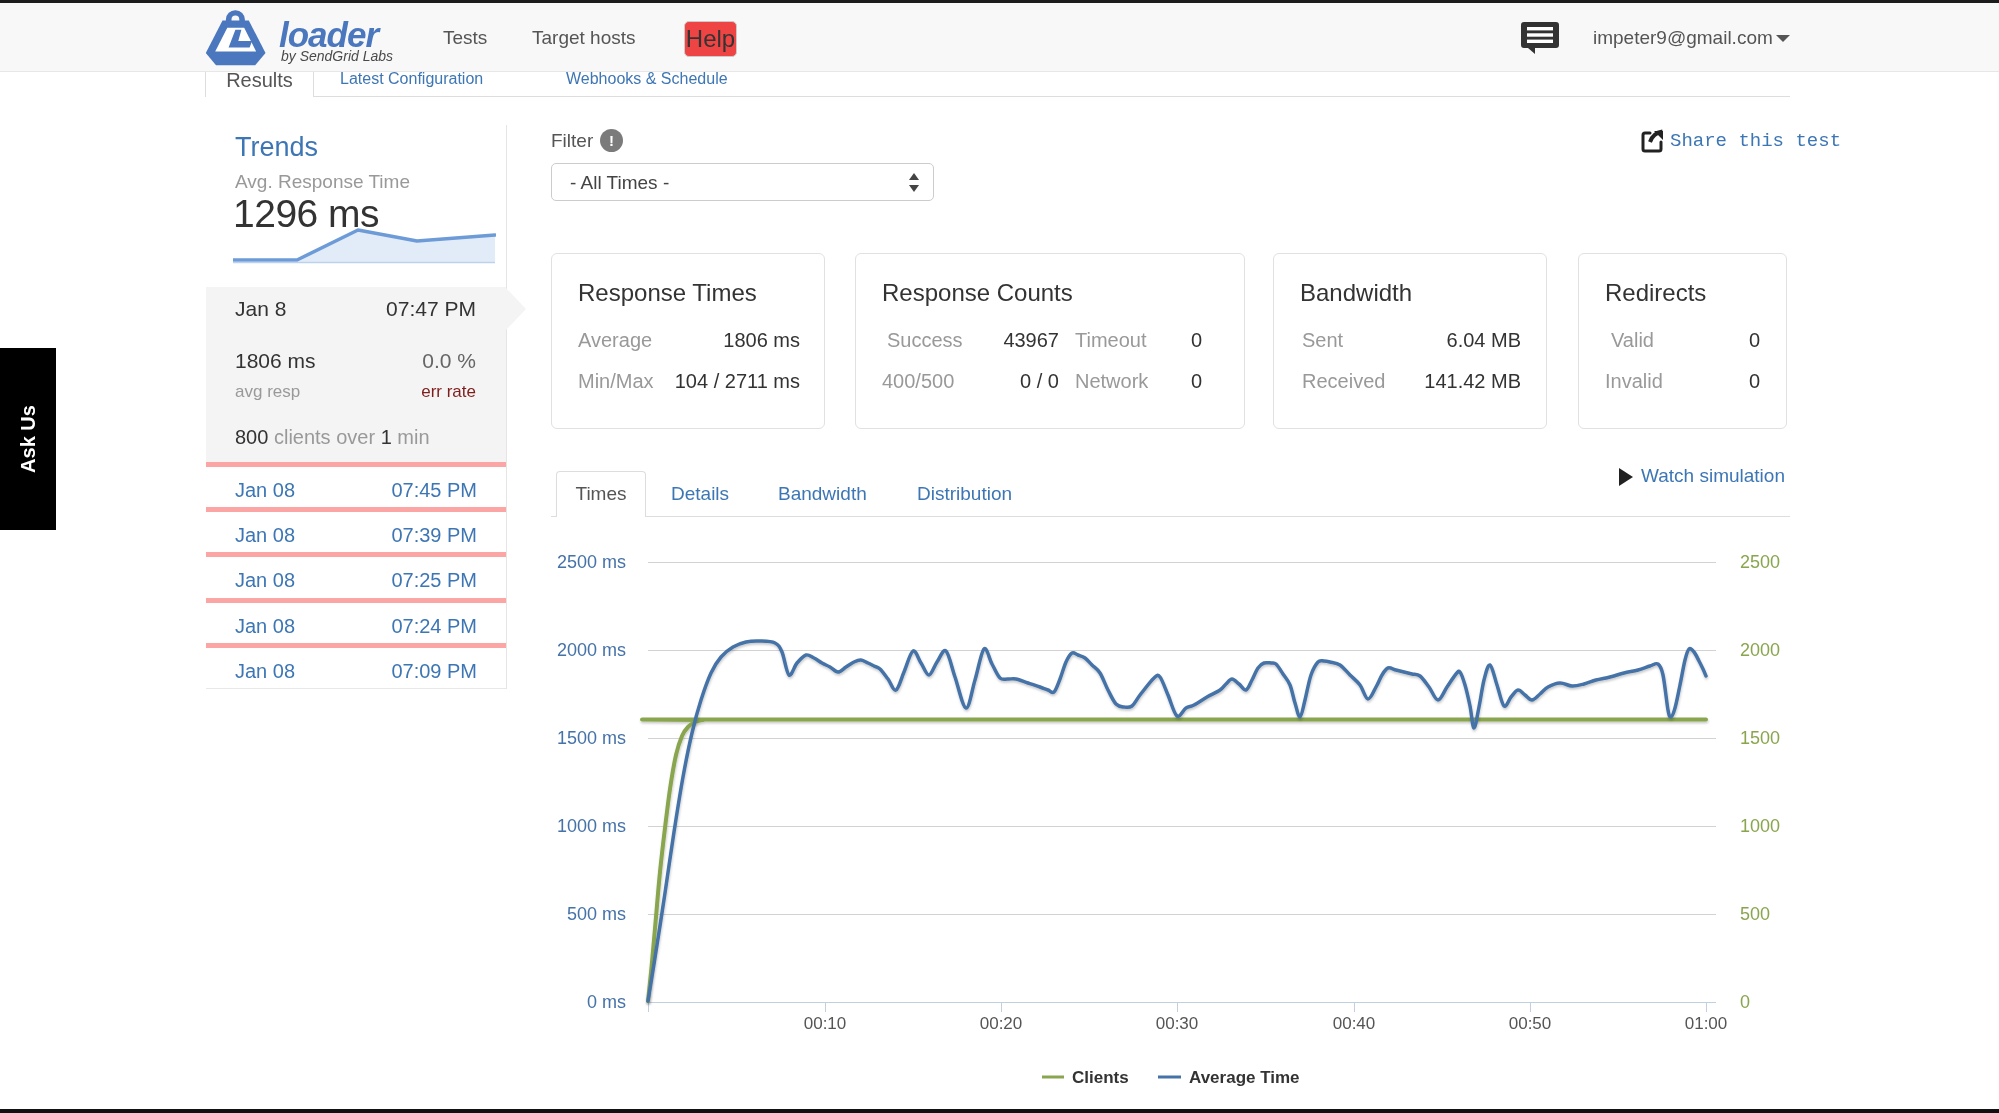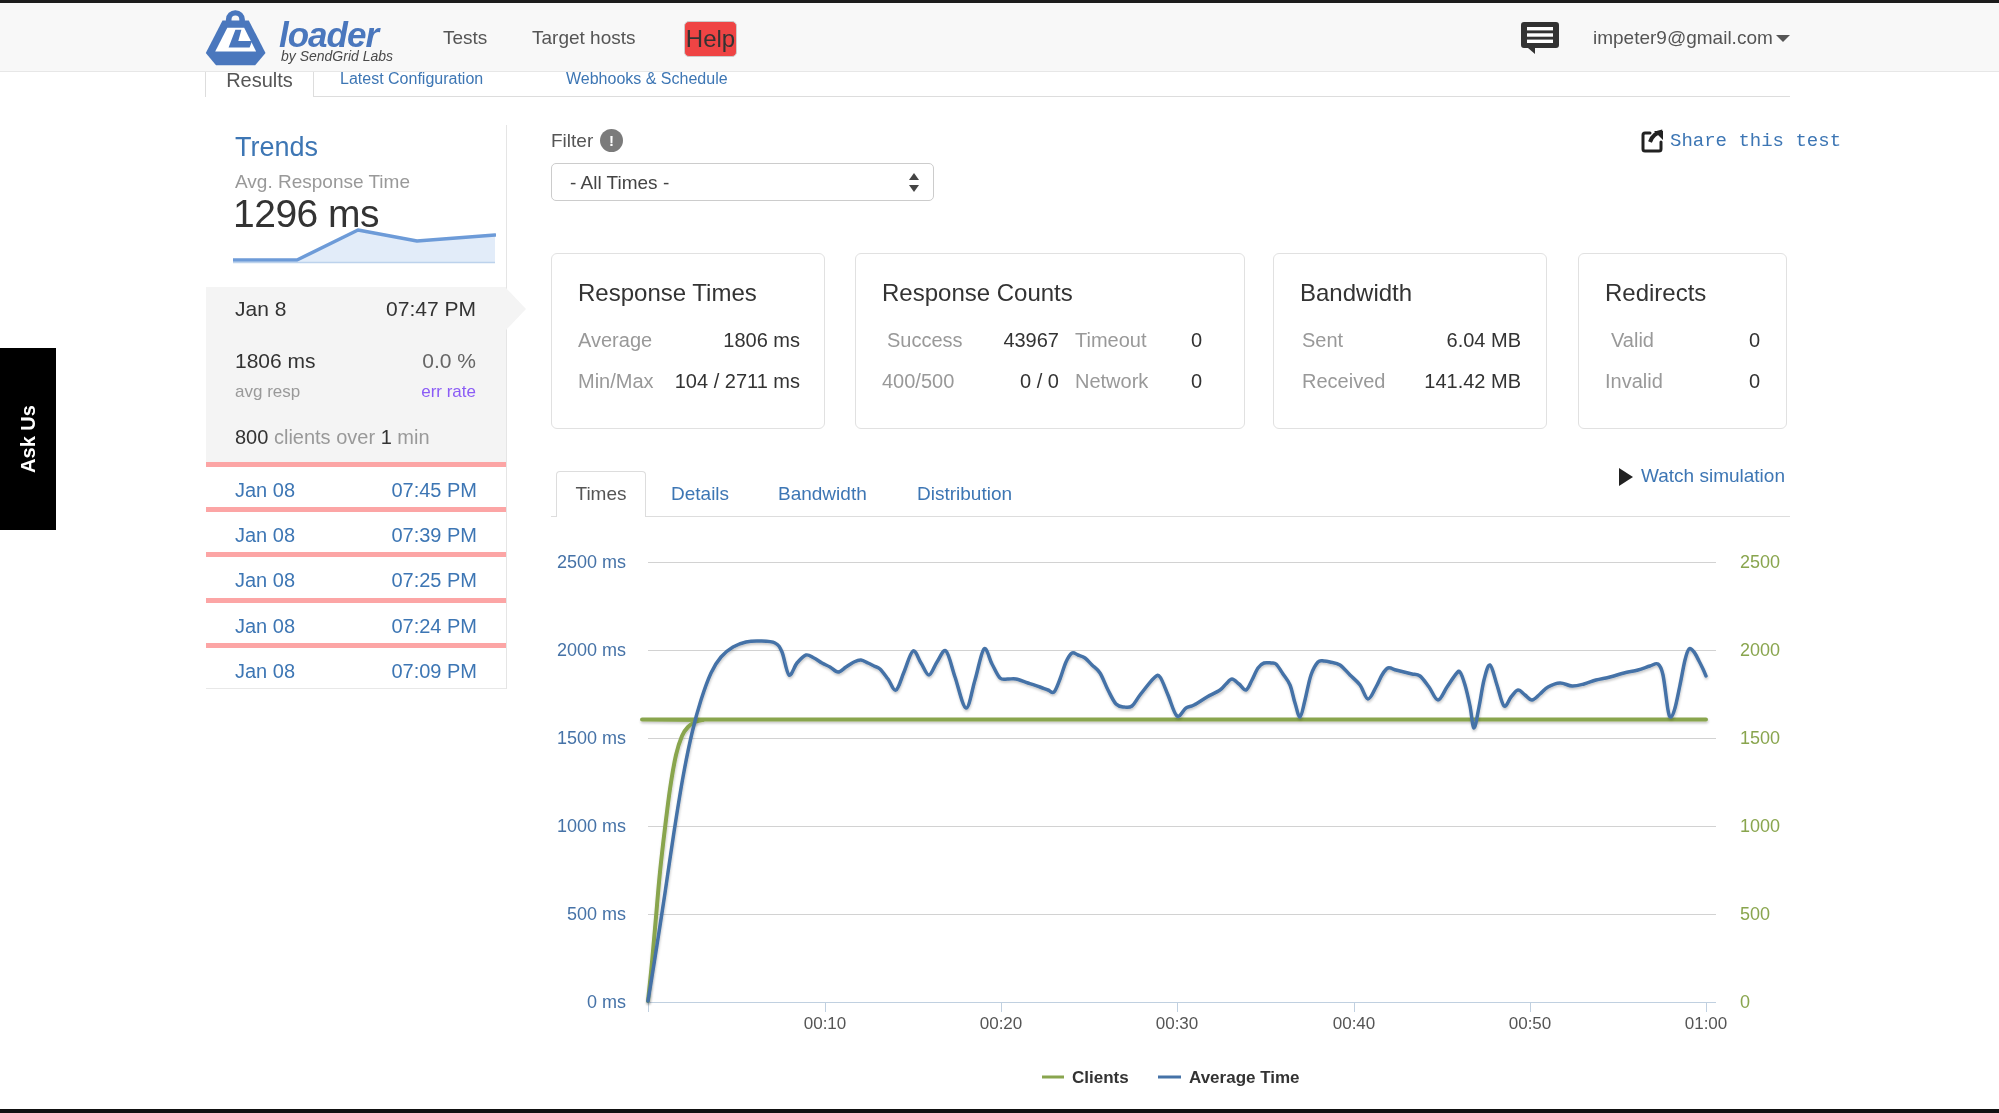--- a/index.html
+++ b/index.html
@@ -33,7 +33,7 @@
   .r2l { left:235px; top:349px; font-size:21px; color:#333; }
   .r2r { left:306px; top:349px; width:170px; font-size:21px; color:#666; text-align:right; }
   .r3l { left:235px; top:382px; font-size:17px; color:#999; }
-  .r3r { left:306px; top:382px; width:170px; font-size:17px; color:#8b5cf6; text-align:right; }
+  .r3r { left:306px; top:382px; width:170px; font-size:17px; color:#7f1d1d; text-align:right; }
   .r4 { left:235px; top:426px; font-size:20px; color:#999; }
   .runrow { left:206px; width:300px; height:45px; border-top:5px solid #fca5a5; }
   .runrow .d { position:absolute; left:29px; top:12px; font-size:20px; color:#3d76b4; }

